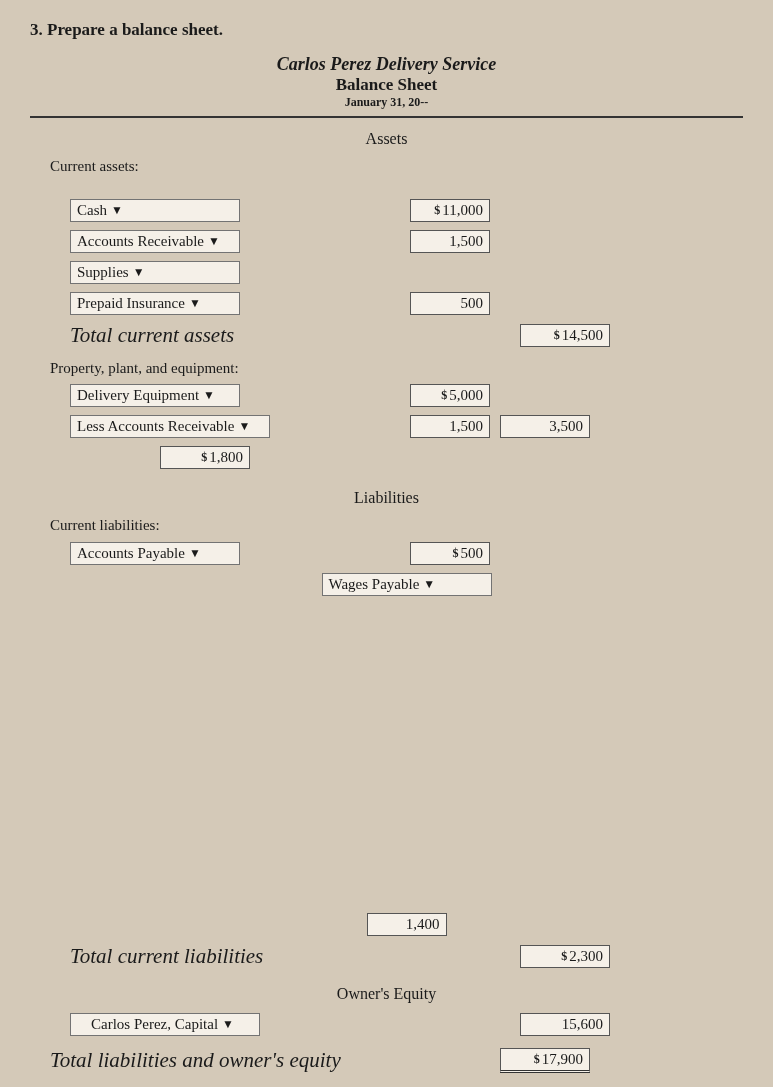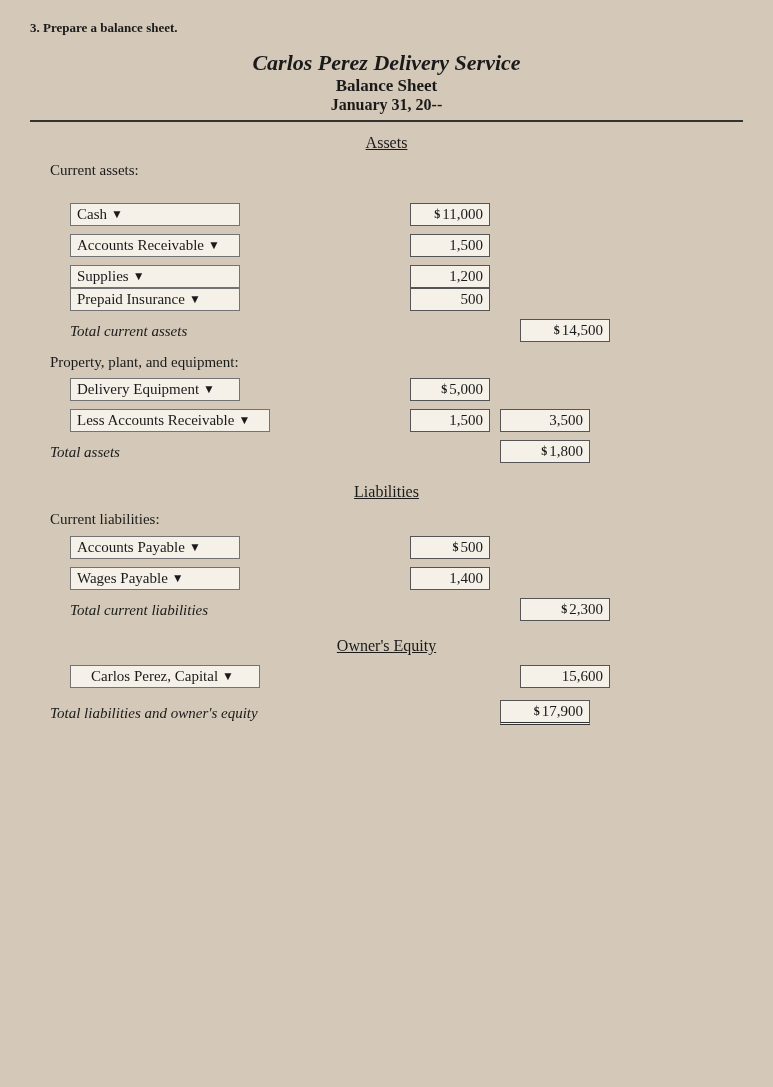--- a/index.html
+++ b/index.html
@@ -13,7 +13,7 @@
       color: #1a1a1a;
     }
     .question-number {
-      font-size: 13px;
+      font-size: 17px;
       font-weight: bold;
       margin-bottom: 14px;
     }

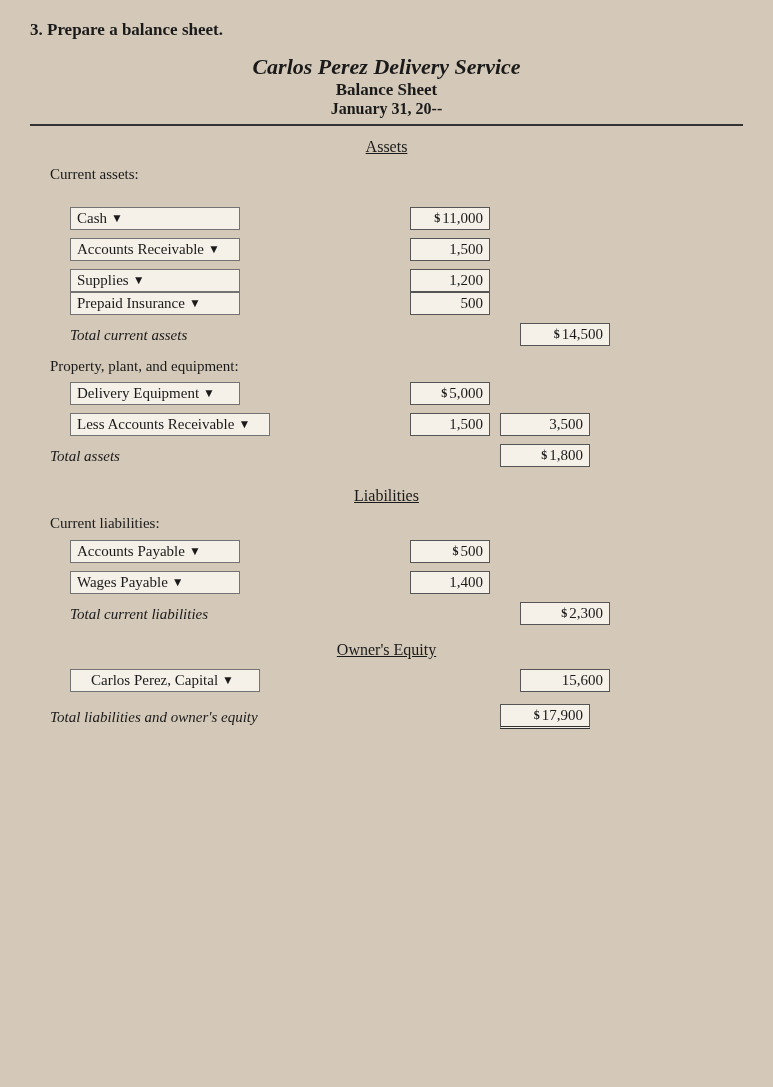--- a/index.html
+++ b/index.html
@@ -22,7 +22,7 @@
       margin-bottom: 6px;
     }
     .report-header .company-name {
-      font-size: 22px;
+      font-size: 18px;
       font-weight: bold;
       font-style: italic;
     }

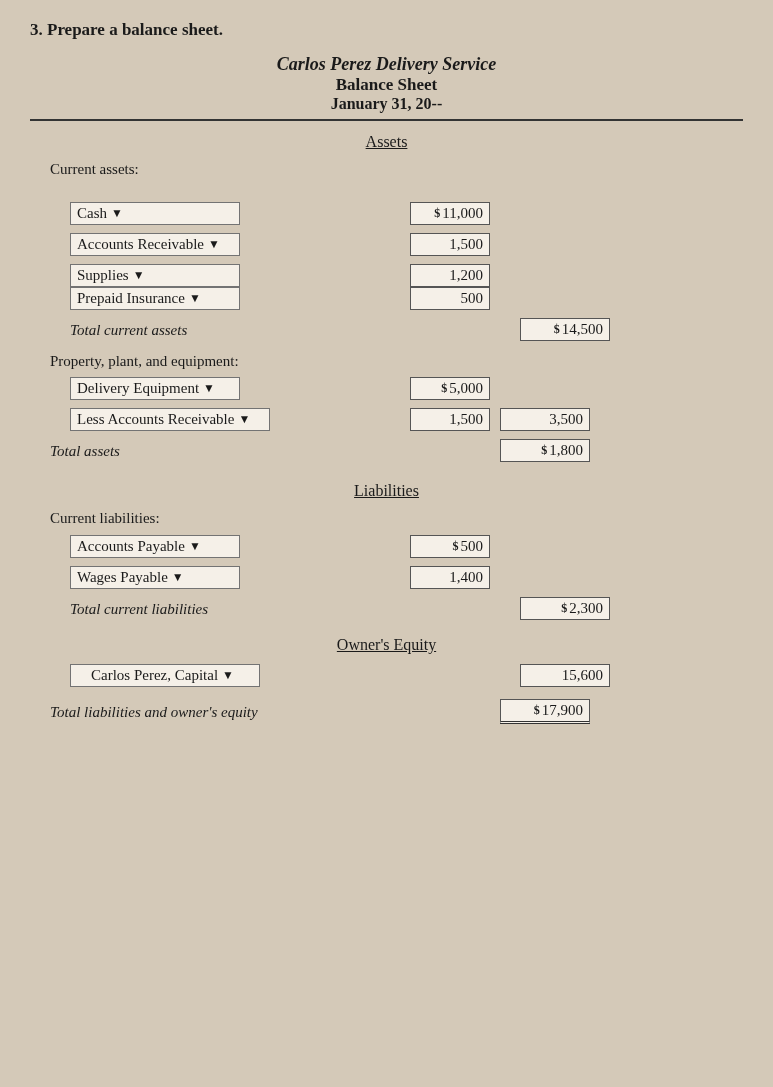--- a/index.html
+++ b/index.html
@@ -31,7 +31,7 @@
       font-weight: bold;
     }
     .report-header .report-date {
-      font-size: 16px;
+      font-size: 12px;
       font-weight: bold;
     }
     .header-line {

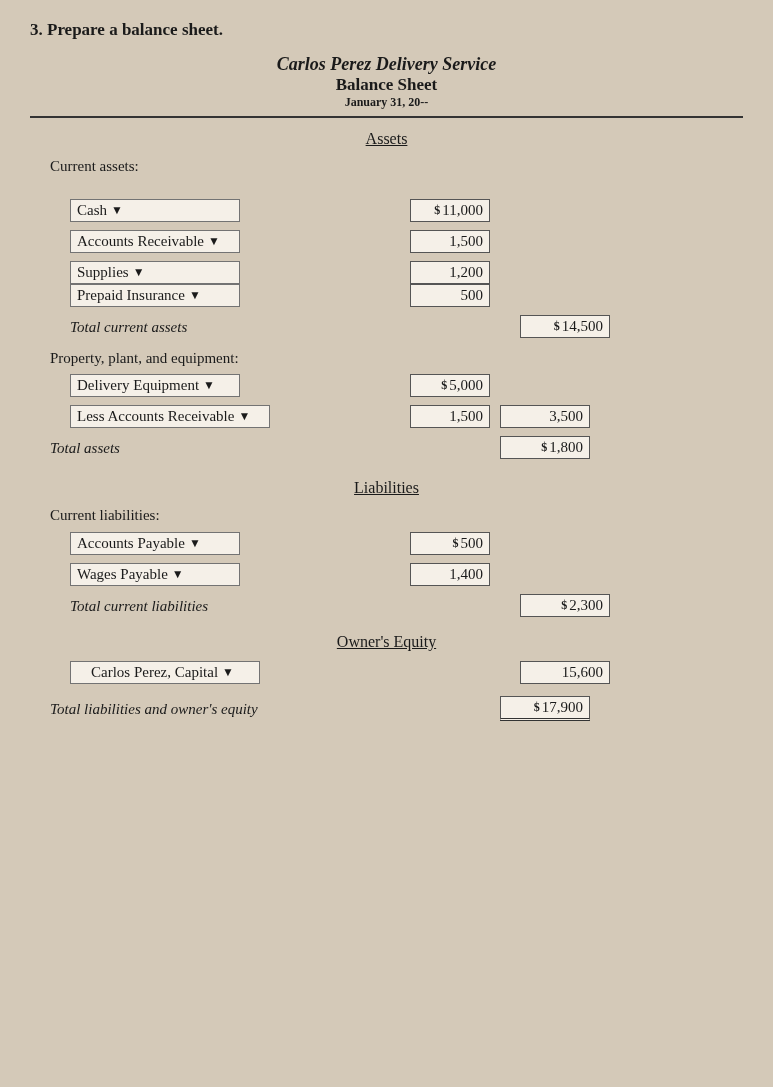--- a/index.html
+++ b/index.html
@@ -40,7 +40,6 @@
     }
     .section-heading {
       text-align: center;
-      text-decoration: underline;
       font-size: 16px;
       margin-bottom: 10px;
     }

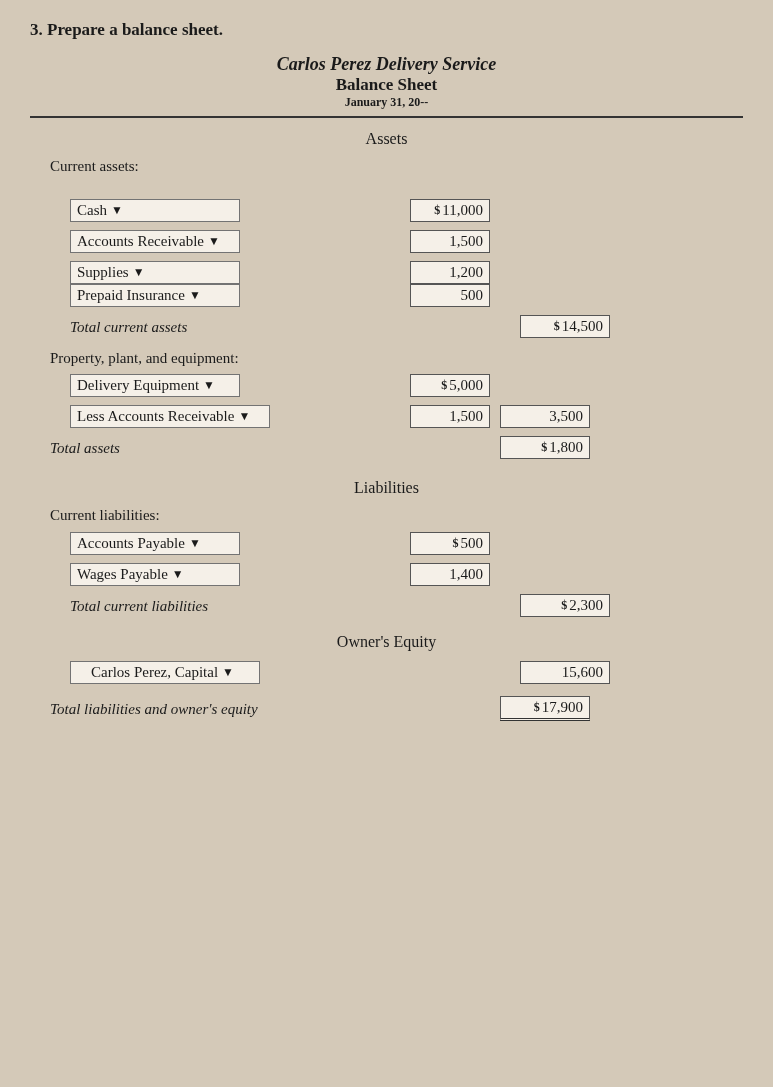--- a/index.html
+++ b/index.html
@@ -159,7 +159,7 @@
   </div>
 </div>
 
-<div class="row indent-2" style="margin-bottom:0;">
+<div class="row indent-2" style="margin-bottom:8px;gap:7px;">
   <div class="label-section">
     <div class="account-box">
       <span>Supplies</span>

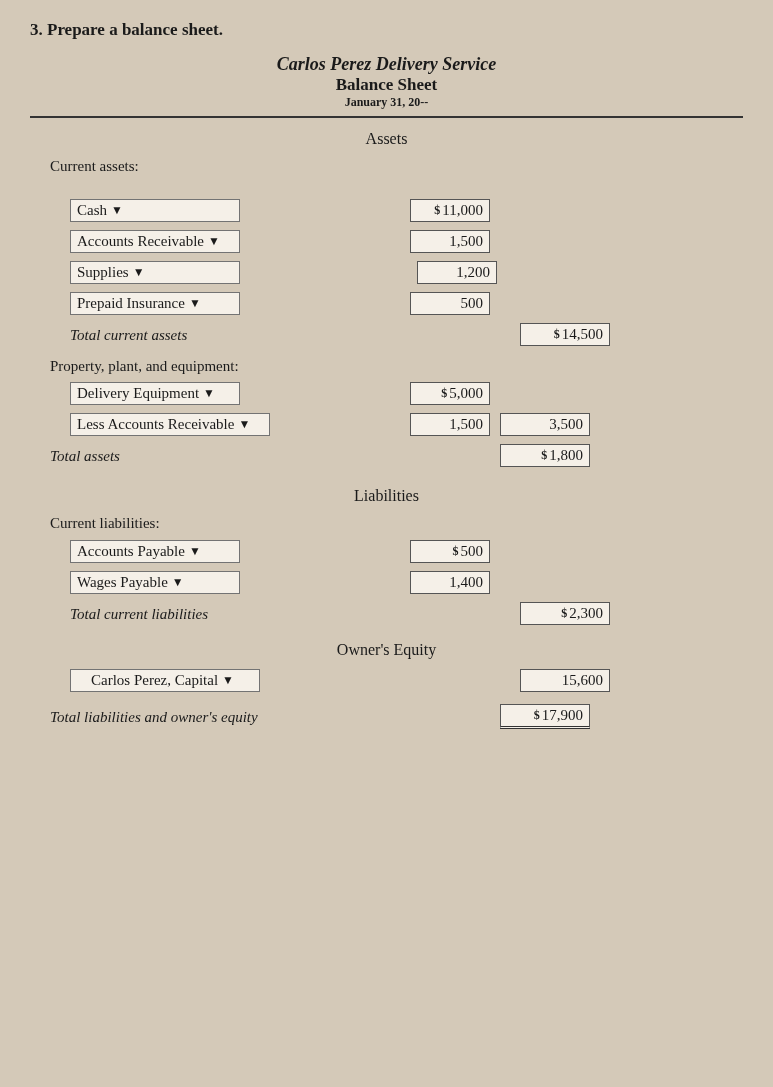--- a/index.html
+++ b/index.html
@@ -166,11 +166,6 @@
       <span class="dropdown-arrow">▼</span>
     </div>
   </div>
-  <div class="amounts-section">
-    <div class="amount-box">
-      <span>1,200</span>
-    </div>
-  </div>
 </div>
 
 <div class="row indent-2" style="margin-bottom:8px;">

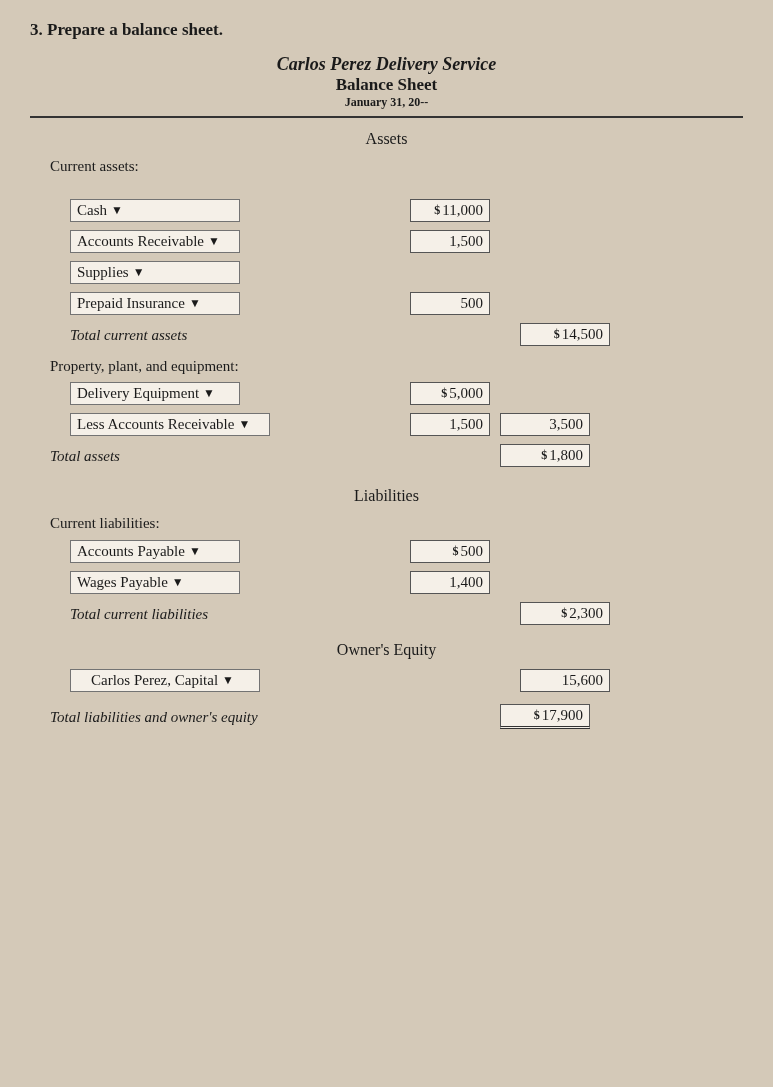--- a/index.html
+++ b/index.html
@@ -103,7 +103,7 @@
     }
 
     .total-label {
-      font-size: 15px;
+      font-size: 21px;
       font-style: italic;
     }
     .section-label {

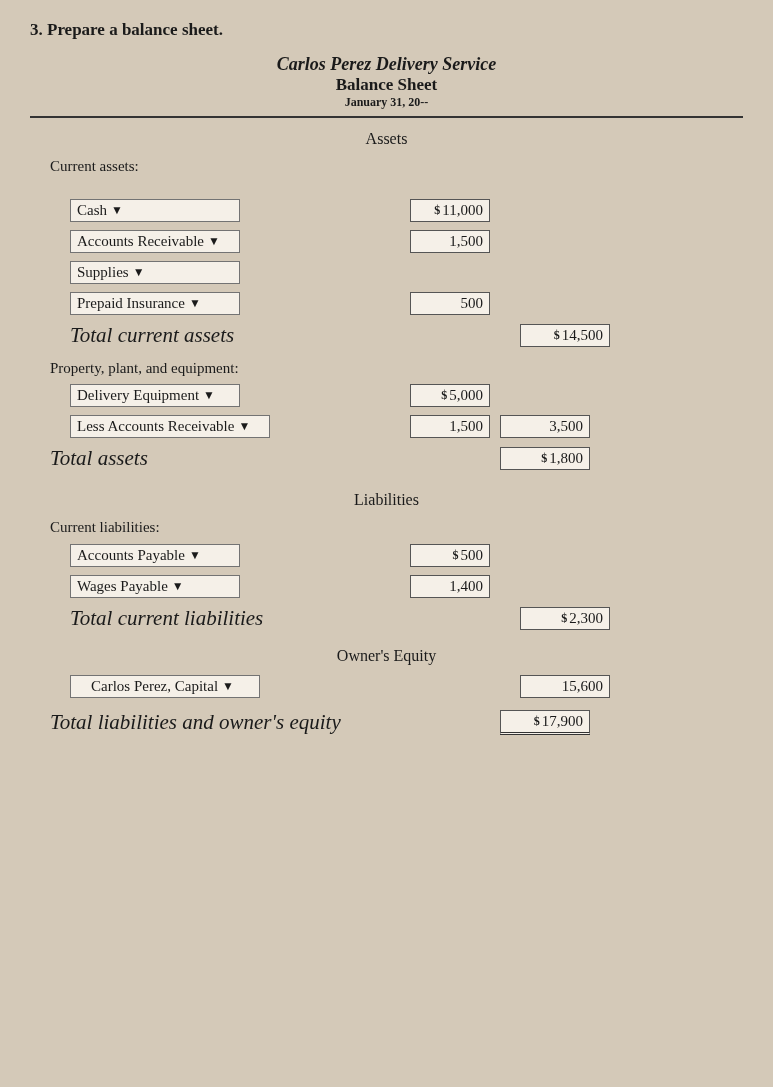--- a/index.html
+++ b/index.html
@@ -232,9 +232,6 @@
 </div>
 
 <div class="row indent-1" style="margin-bottom:20px;">
-  <div class="label-section">
-    <span class="total-label">Total assets</span>
-  </div>
   <div class="amounts-section">
     <div style="width:100px;"></div>
     <div class="total-box">

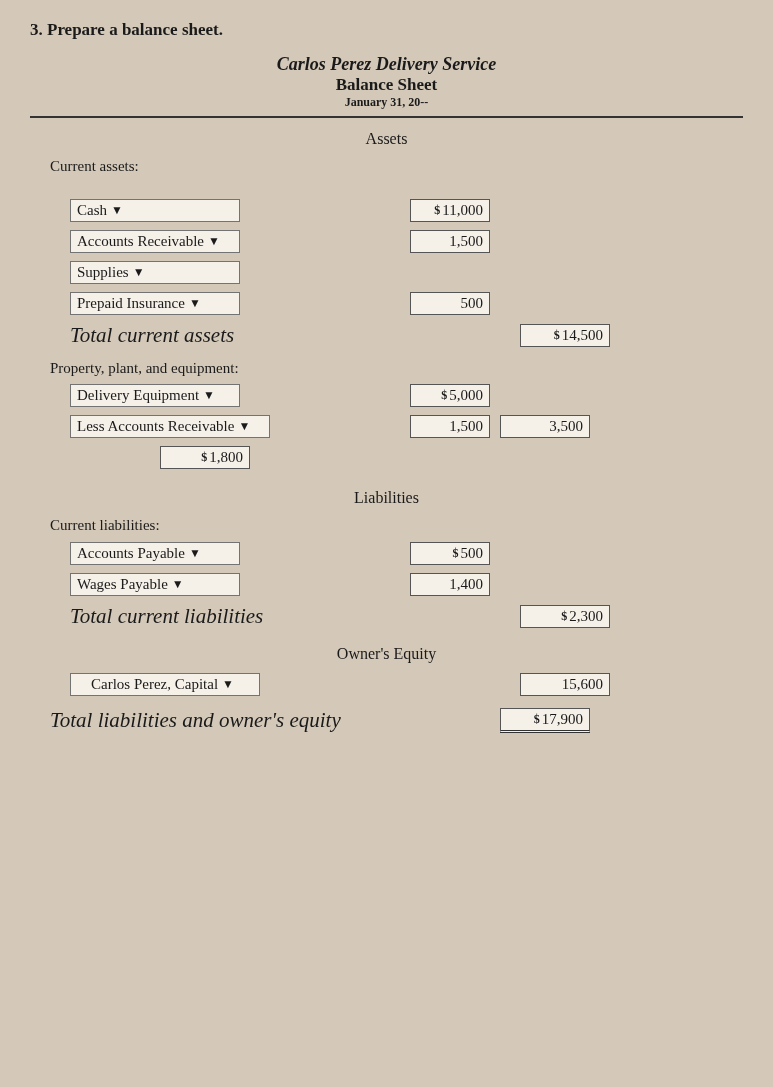--- a/index.html
+++ b/index.html
@@ -262,7 +262,7 @@
   </div>
 </div>
 
-<div class="row indent-2" style="margin-bottom:8px;">
+<div class="row indent-2" style="margin-bottom:8px;flex-direction:column;">
   <div class="label-section">
     <div class="account-box">
       <span>Wages Payable</span>

